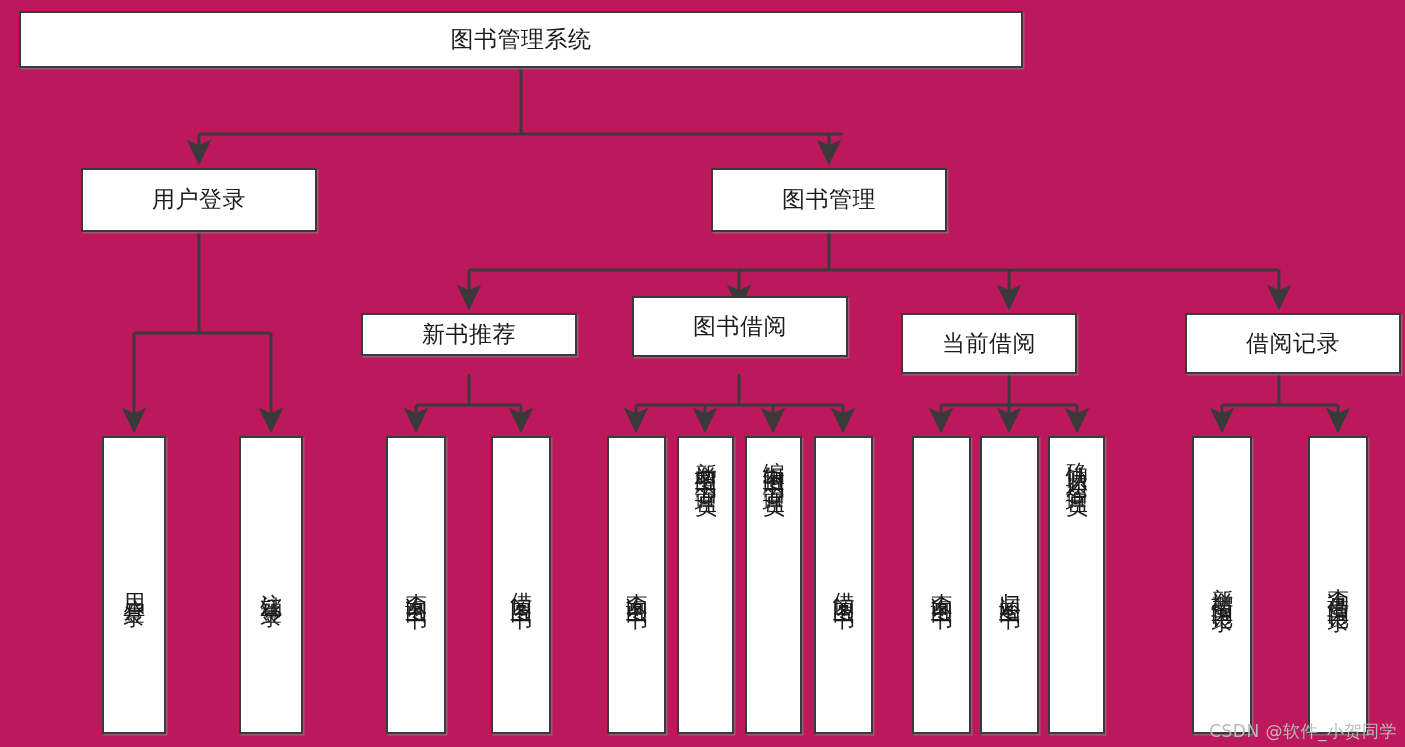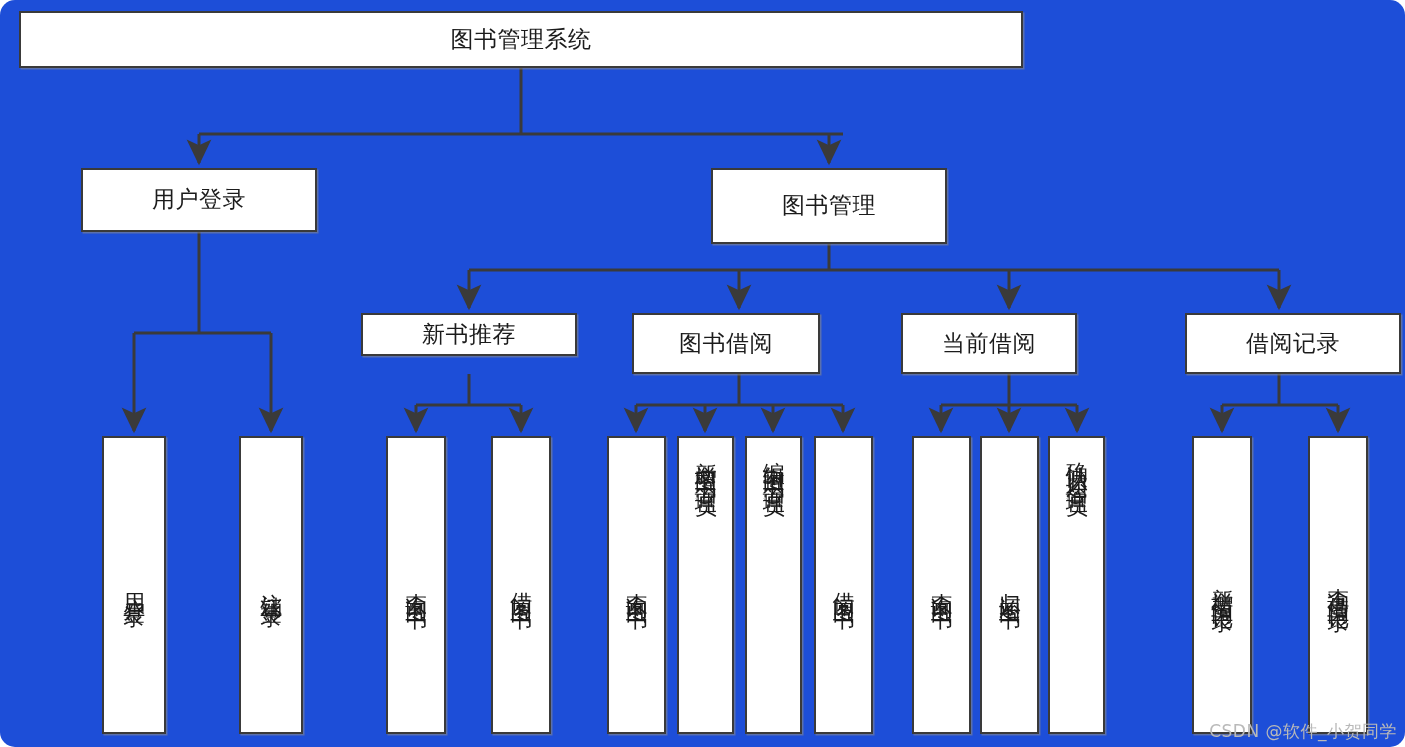--- a/index.html
+++ b/index.html
@@ -18,8 +18,7 @@
     position: relative;
     width: 1405px;
     height: 747px;
-    background: #1d4ed8;
-    border-radius: 15px;
+    background: #be185d;
   }
   svg.edges {
     position: absolute;

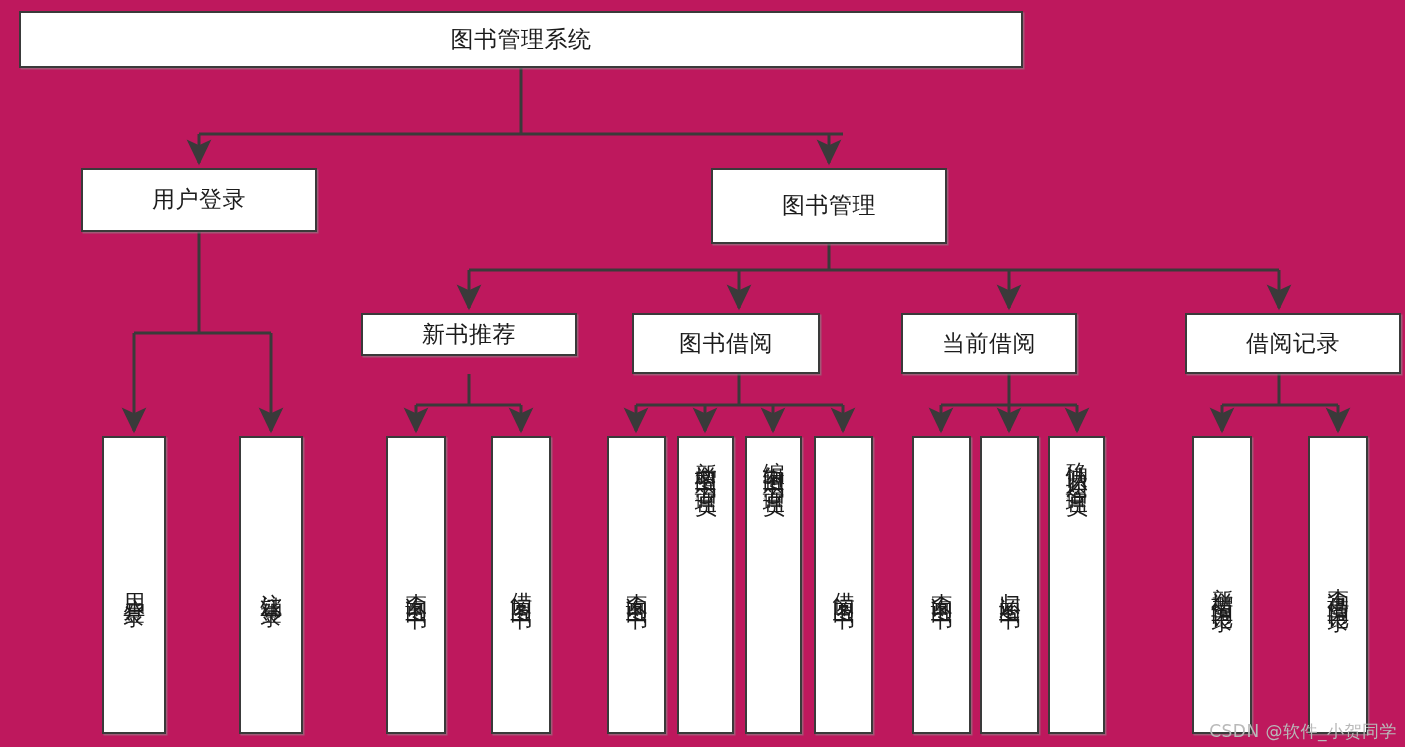--- a/index.html
+++ b/index.html
@@ -142,7 +142,7 @@
     <span class="node-label">用户登录</span>
   </div>
 
-  <div class="node horiz" style="left:711px; top:168px; width:236px; height:76px;">
+  <div class="node horiz" style="left:711px; top:168px; width:236px; height:64px;">
     <span class="node-label">图书管理</span>
   </div>
 

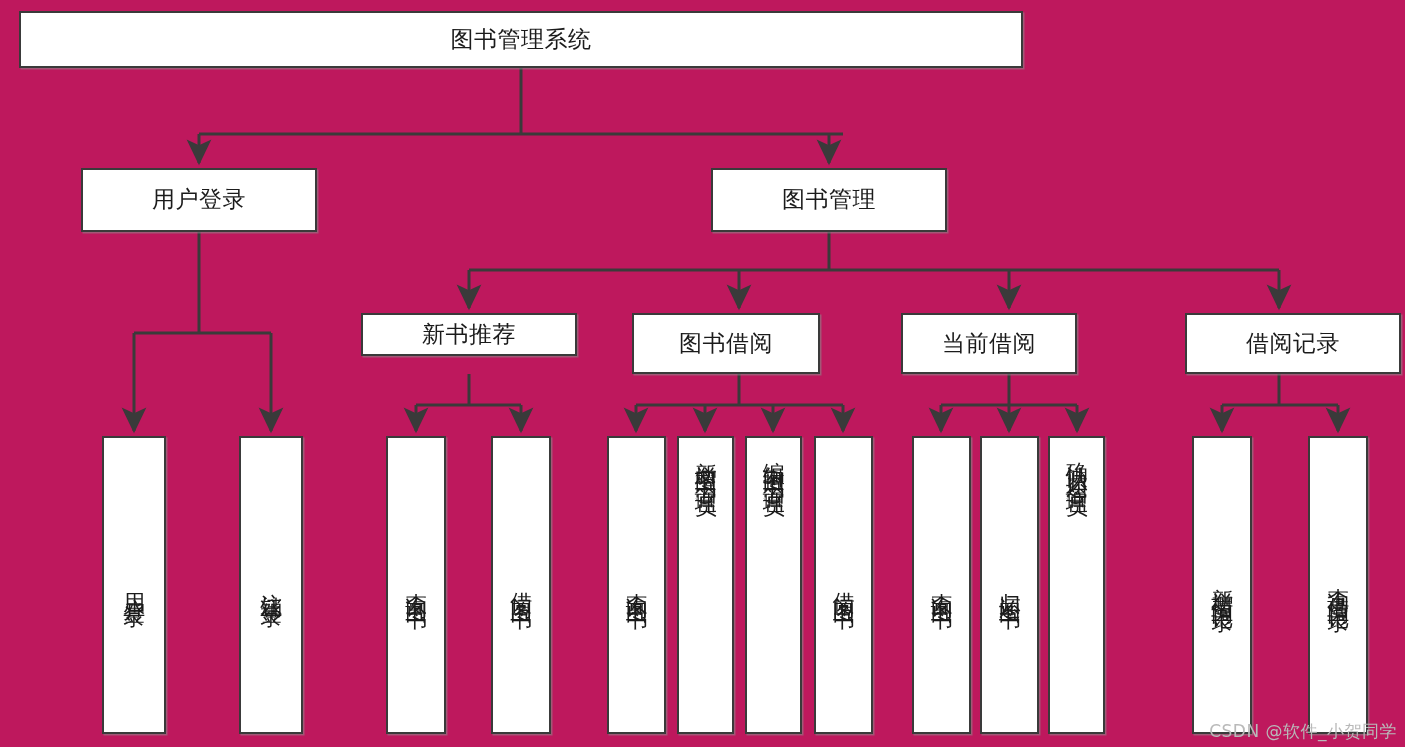--- a/index.html
+++ b/index.html
@@ -150,7 +150,7 @@
     <span class="node-label">新书推荐</span>
   </div>
 
-  <div class="node horiz" style="left:632px; top:313px; width:188px; height:61px;">
+  <div class="node horiz" style="left:632px; top:296px; width:216px; height:61px;">
     <span class="node-label">图书借阅</span>
   </div>
 

